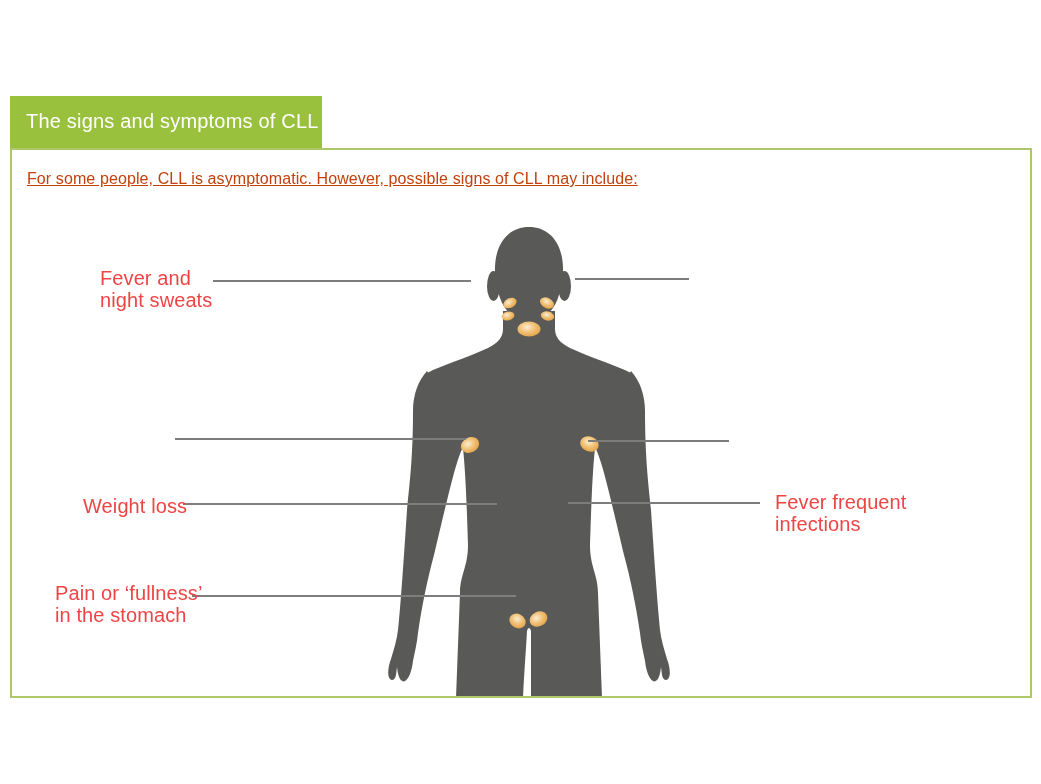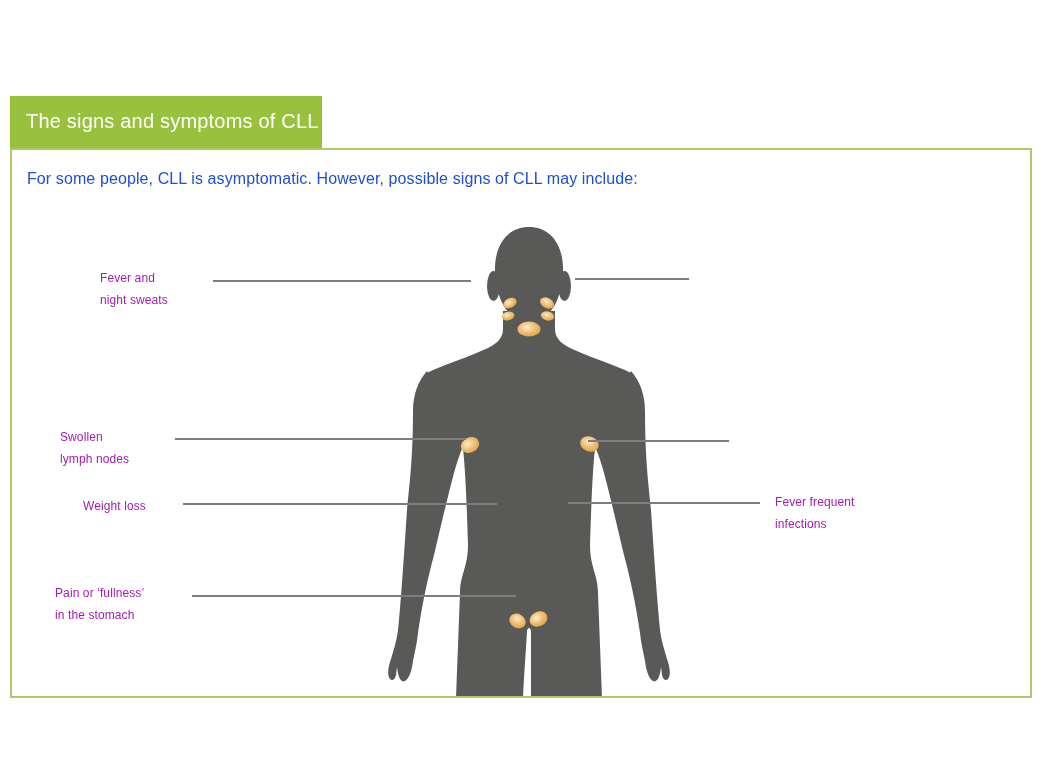--- a/index.html
+++ b/index.html
@@ -20,7 +20,7 @@
 
   .intro{
     position:absolute;left:15px;top:20px;
-    font-size:16px;color:#1d4ed8;letter-spacing:.1px;
+    font-size:16px;color:#c2410c;letter-spacing:.1px;text-decoration:underline;
   }
 
   .label{

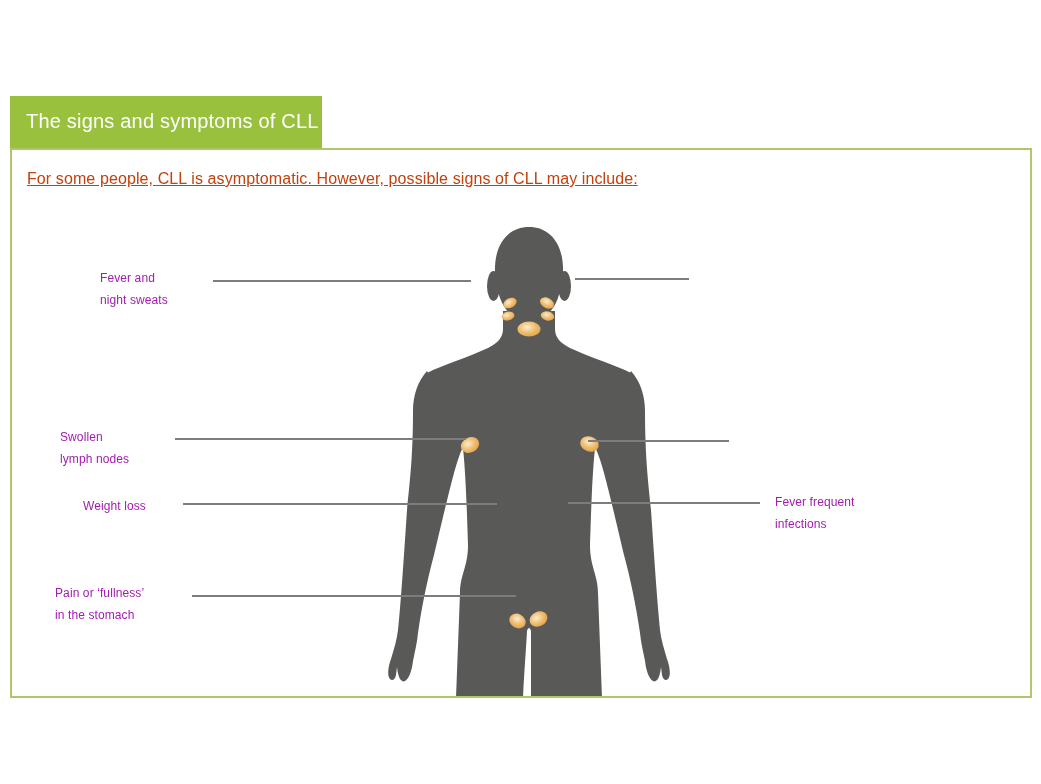--- a/index.html
+++ b/index.html
@@ -24,7 +24,7 @@
   }
 
   .label{
-    position:absolute;font-size:12px;line-height:21.5px;color:#a21caf;
+    position:absolute;font-size:20px;line-height:21.5px;color:#ef4444;
     white-space:pre-line;letter-spacing:.1px;z-index:3;
   }
   .label-fever{left:88px;top:118px;}

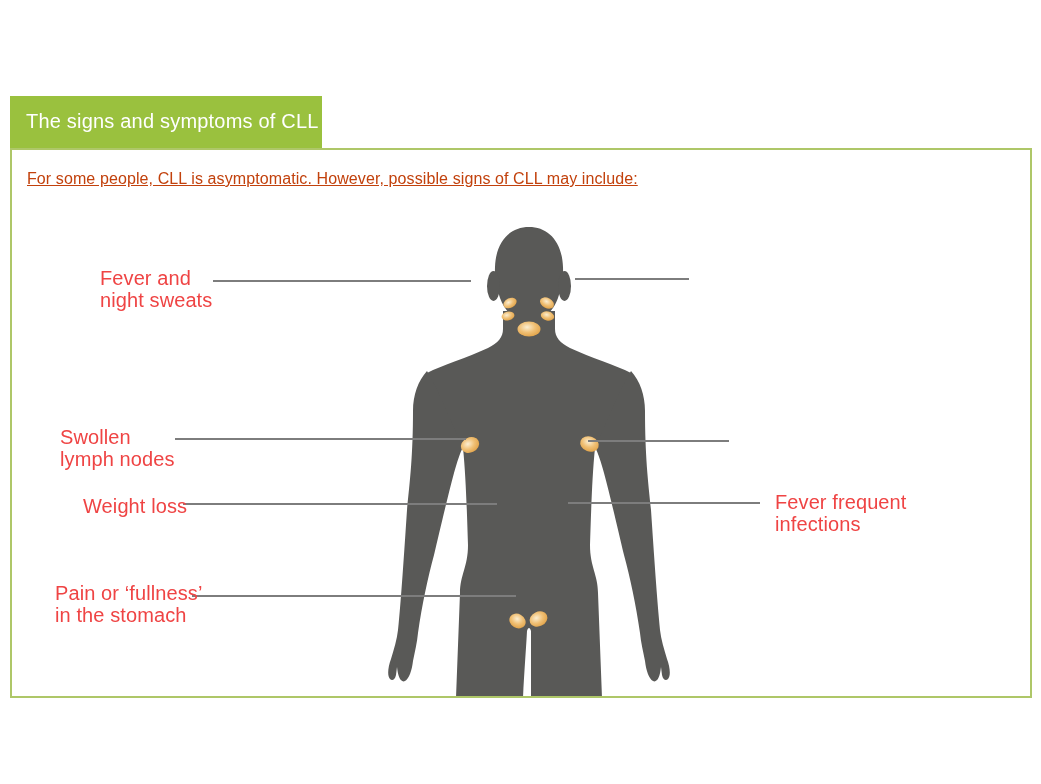--- a/index.html
+++ b/index.html
@@ -147,8 +147,6 @@
 
   <div class="label label-fever">Fever and
 night sweats</div>
-  <div class="label label-swollen">Swollen
-lymph nodes</div>
   <div class="label label-weight">Weight loss</div>
   <div class="label label-infections">Fever frequent
 infections</div>

